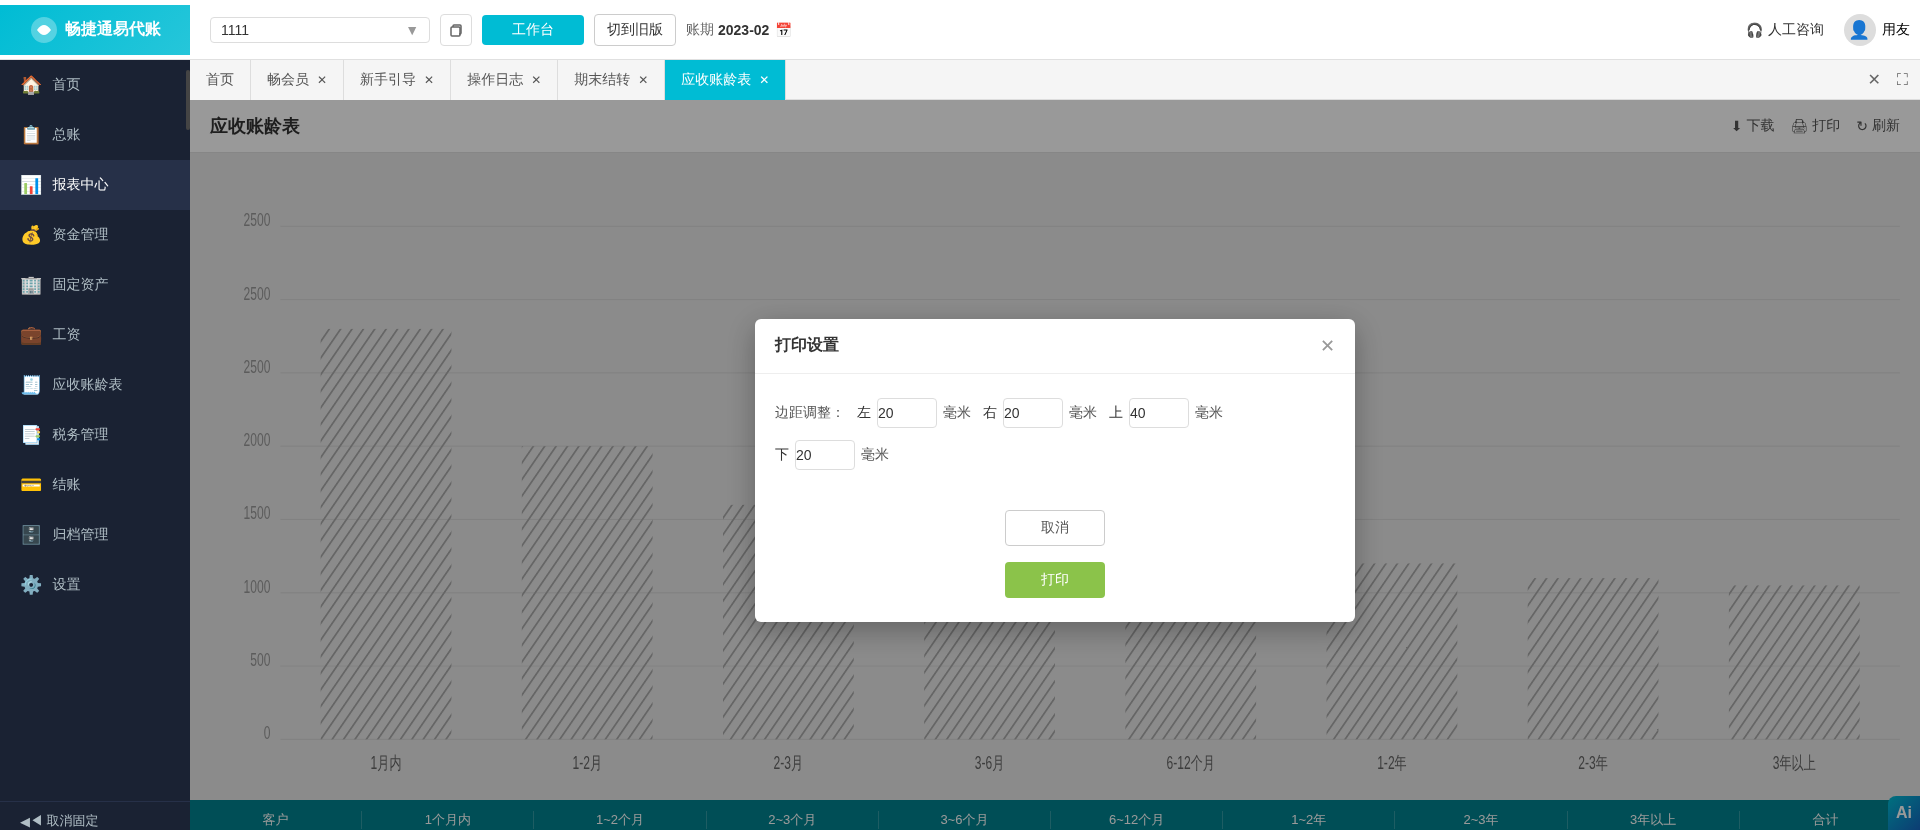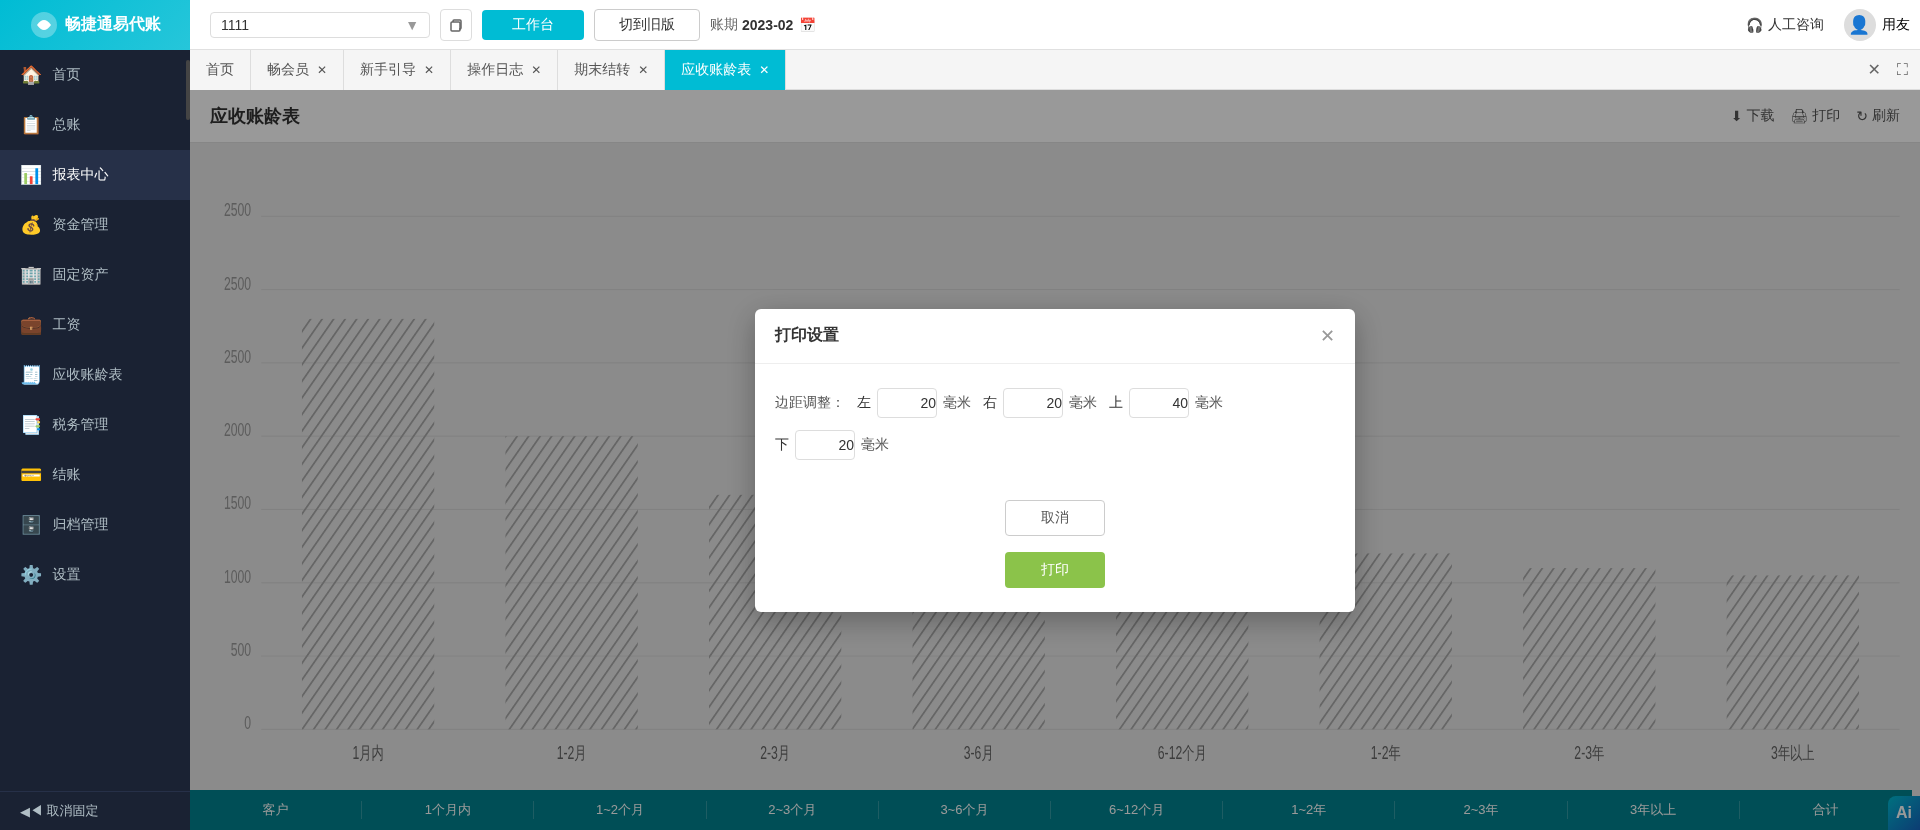--- a/index.html
+++ b/index.html
@@ -9,7 +9,7 @@
     .header {
       display: flex;
       align-items: center;
-      height: 50px;
+      height: 60px;
       background: #fff;
       border-bottom: 1px solid #e0e0e0;
       padding: 0 10px;

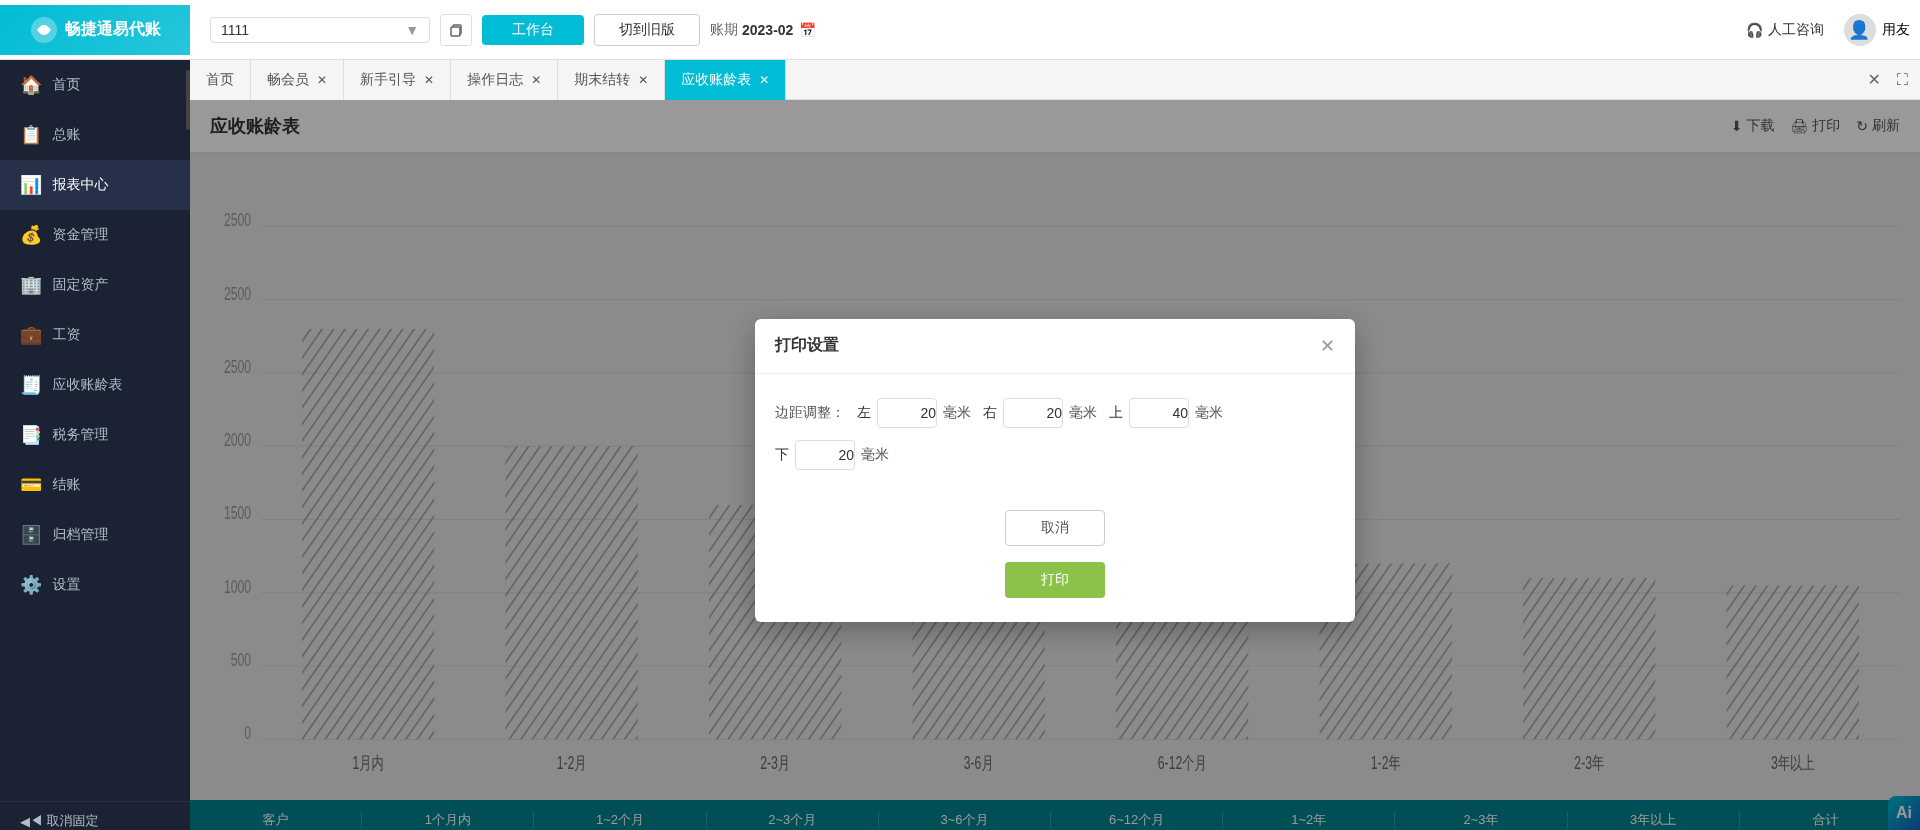--- a/index.html
+++ b/index.html
@@ -82,7 +82,7 @@
       color: #333;
       border: 1px solid #ccc;
       border-radius: 4px;
-      padding: 6px 24px;
+      padding: 6px 12px;
       cursor: pointer;
       font-size: 14px;
     }

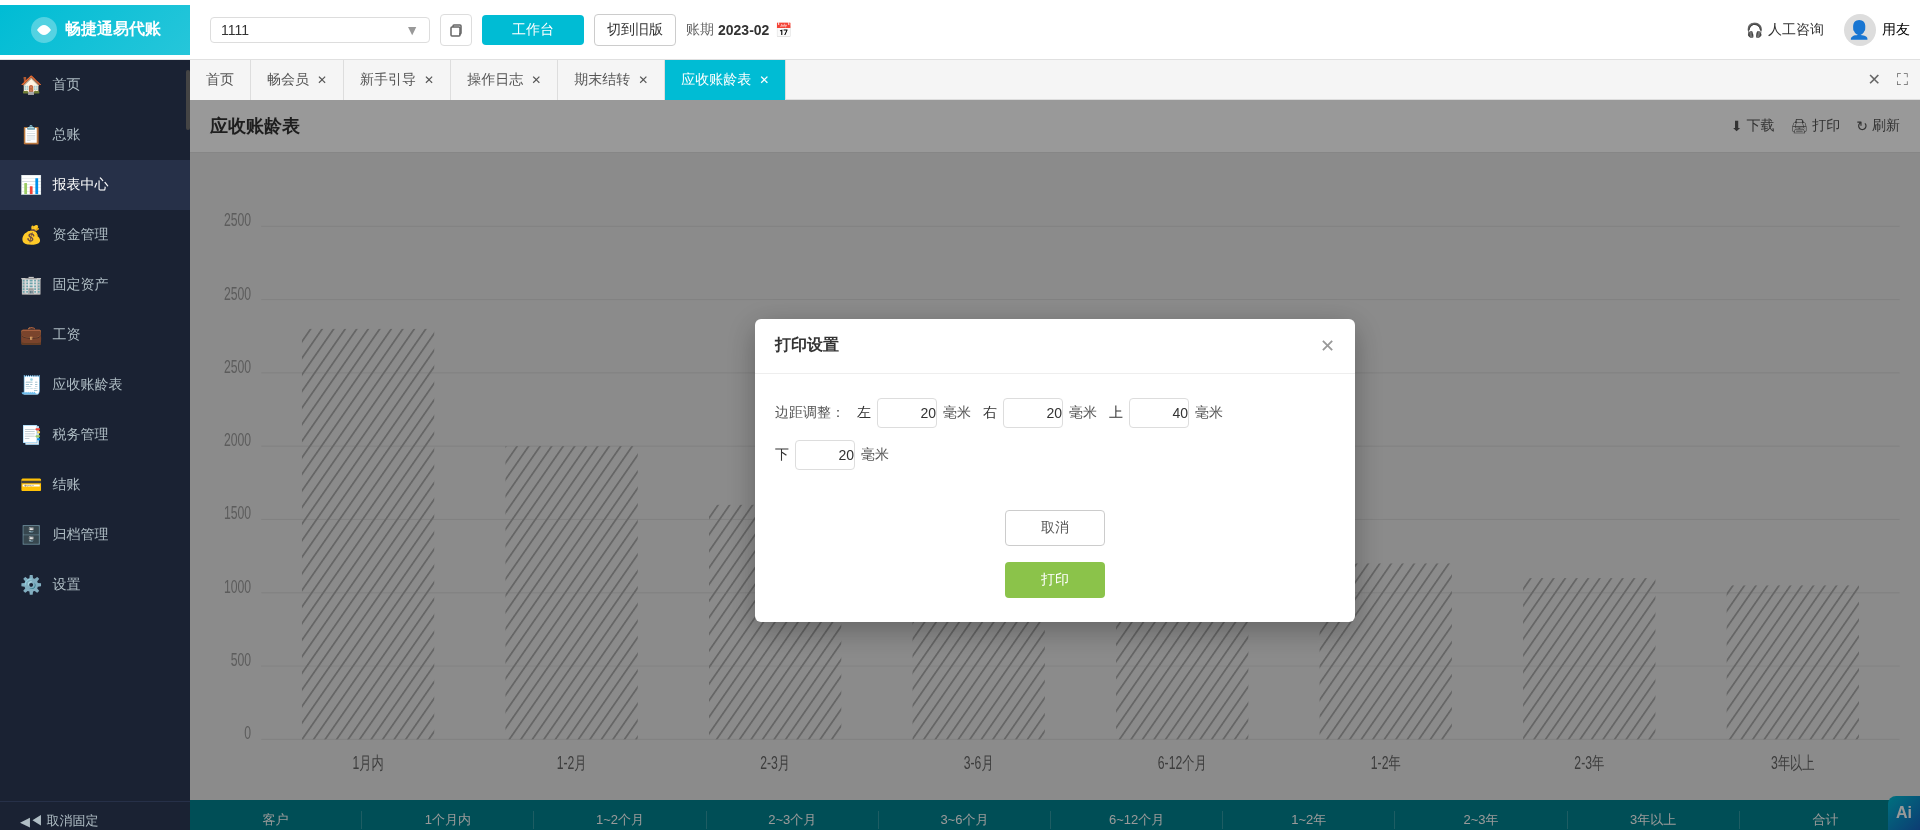--- a/index.html
+++ b/index.html
@@ -571,7 +571,7 @@
         </div>
       </div>
 
-      <div style="position:relative; background:#e8e8e8; height:calc(100% - 55px - 40px);">
+      <div style="position:relative; background:#e8e8e8; height:calc(100% - 55px - 40px);padding-left:20px;">
         <svg width="100%" height="100%" viewBox="0 0 1700 440" preserveAspectRatio="none">
 
           <text x="60" y="50" fill="#999" font-size="12" text-anchor="end">2500</text>

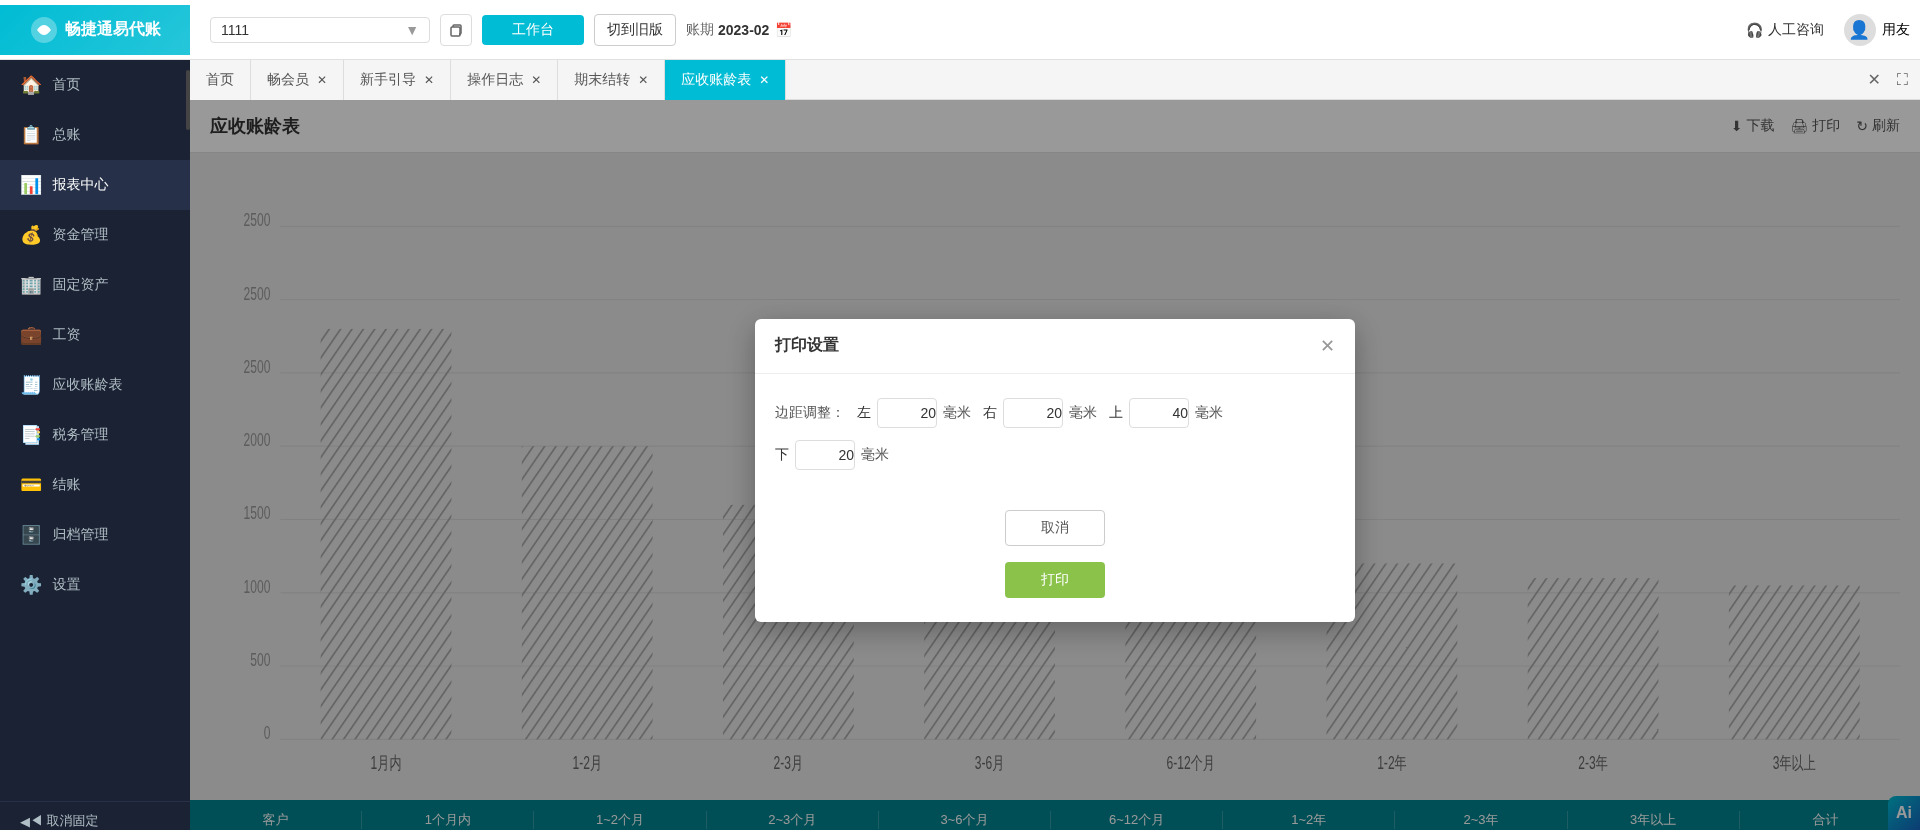--- a/index.html
+++ b/index.html
@@ -363,7 +363,7 @@
       height: 30px;
       border: 1px solid #ddd;
       border-radius: 4px;
-      text-align: right;
+      text-align: left;
       font-size: 14px;
       color: #333;
       outline: none;

